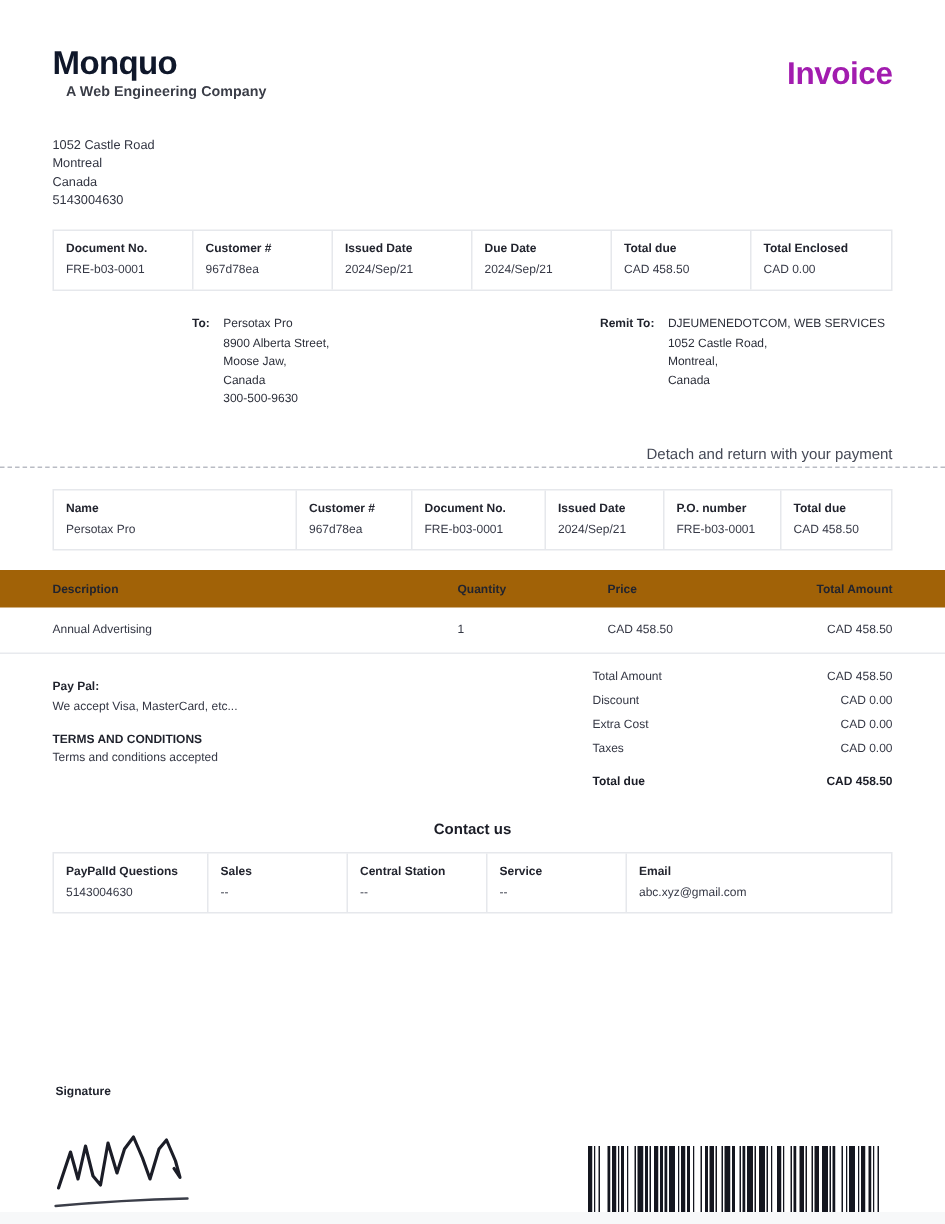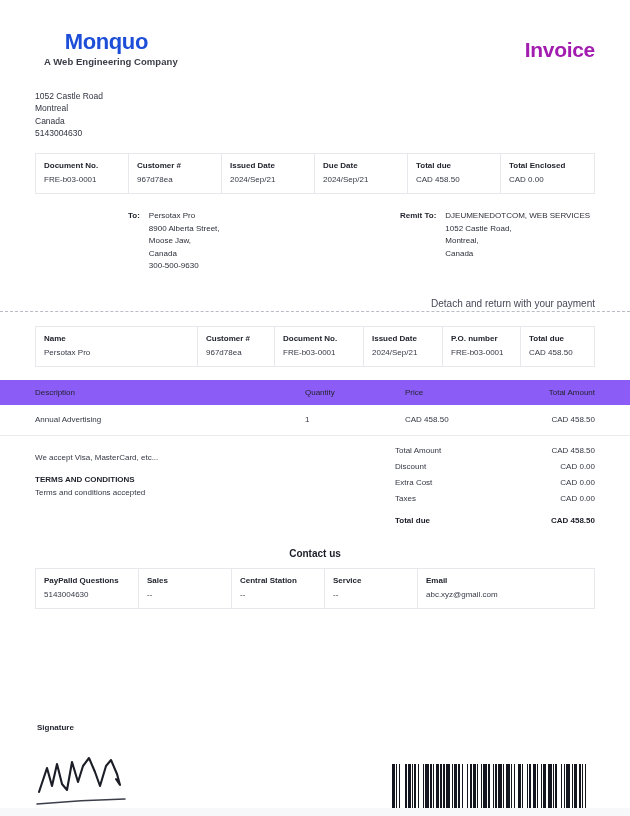--- a/index.html
+++ b/index.html
@@ -46,8 +46,7 @@
     font-weight: bold;
     letter-spacing: -0.4px;
     line-height: 1.05;
-    color: #1d4ed8;
-    text-align: center;
+    color: #0f172a;
   }
   .brand-tag {
     font-size: 9.5px;

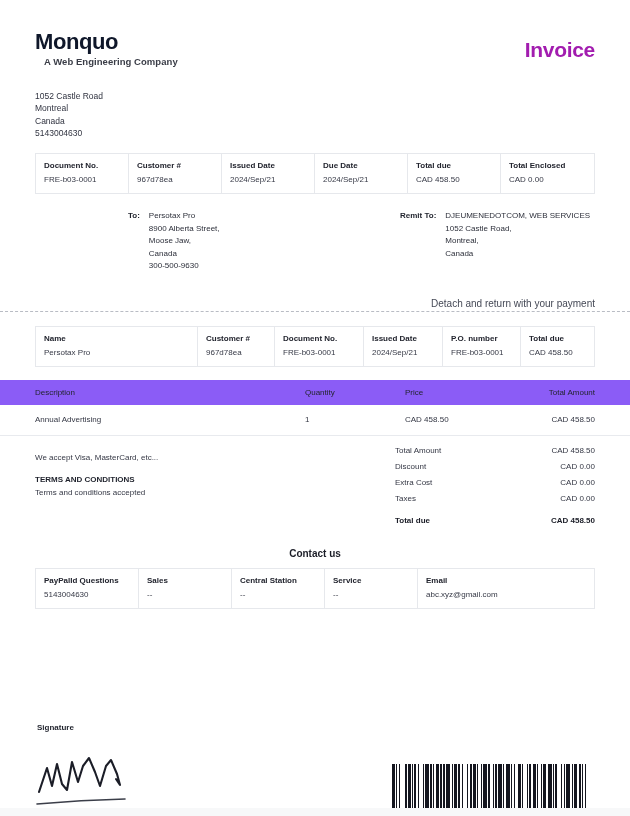--- a/index.html
+++ b/index.html
@@ -150,10 +150,10 @@
   }
   .items-head {
     display: flex;
-    background: #8b5cf6;
+    background: #a16207;
     padding: 8px 35px 8px 35px;
     font-size: 8px;
-    font-weight: normal;
+    font-weight: bold;
     color: #22242e;
   }
   .items-row {

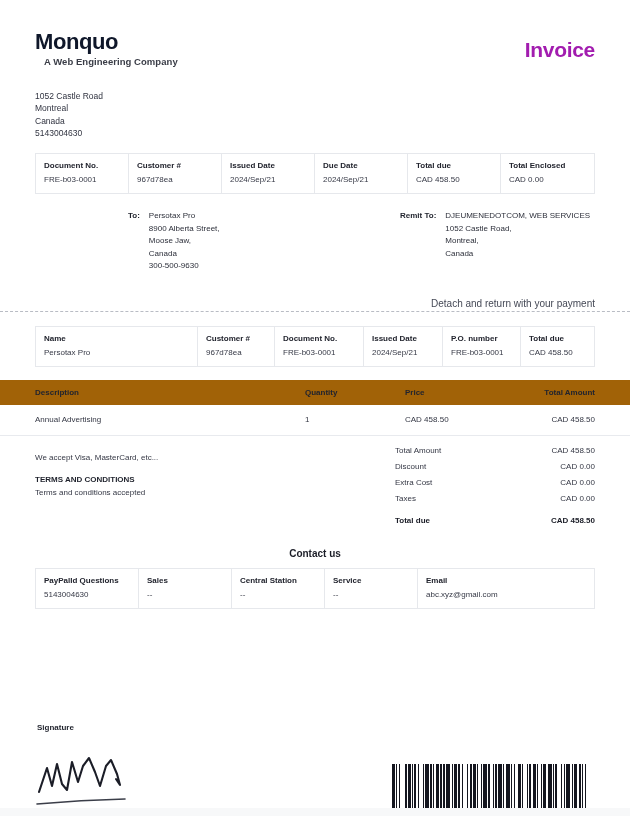--- a/index.html
+++ b/index.html
@@ -356,6 +356,7 @@
   </div>
 
   <div class="pay-block">
+    <div class="strong">Pay Pal:</div>
     <div>We accept Visa, MasterCard, etc...</div>
     <div class="gap"></div>
     <div class="strong">TERMS AND CONDITIONS</div>

